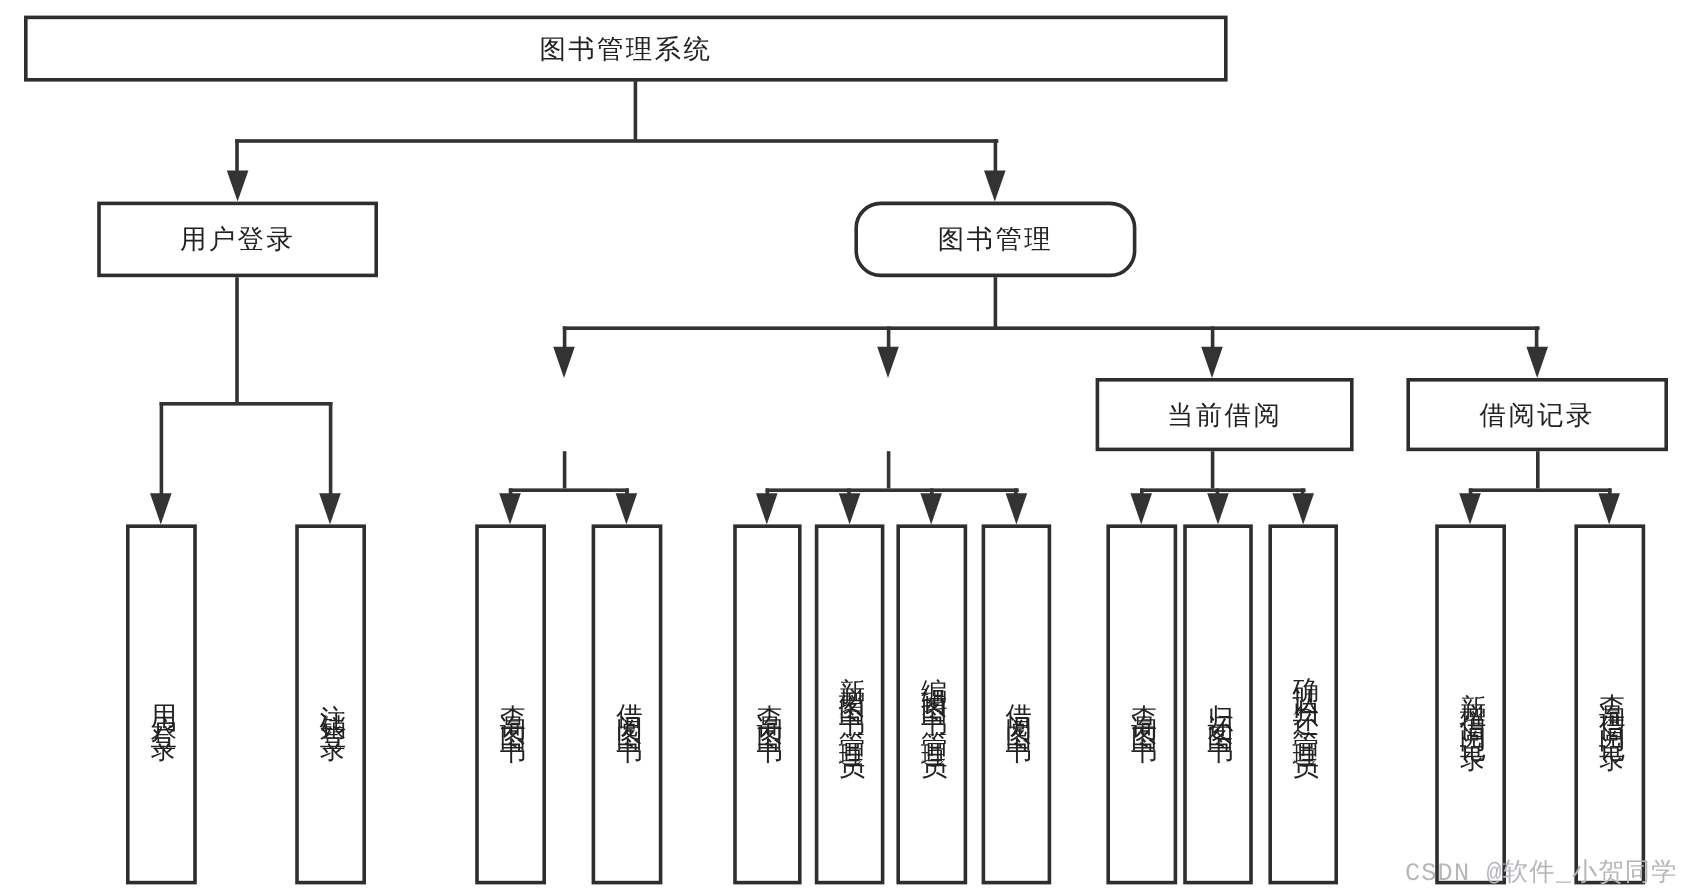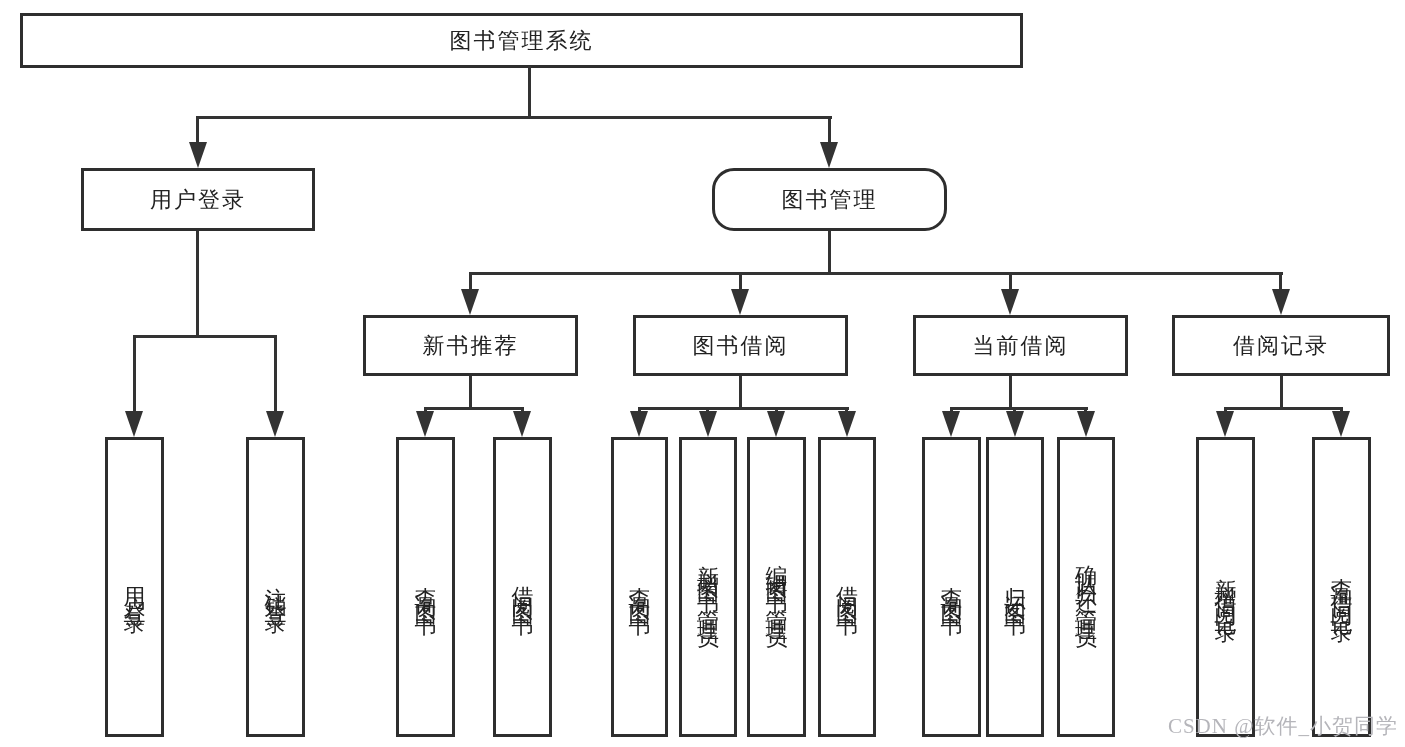--- a/index.html
+++ b/index.html
@@ -16,7 +16,7 @@
     height: 747px;
     background: var(--bg);
     overflow: hidden;
-    font-family: Liberation Serif, serif;
+    font-family: Liberation Mono, monospace;
   }
   .box {
     position: absolute;

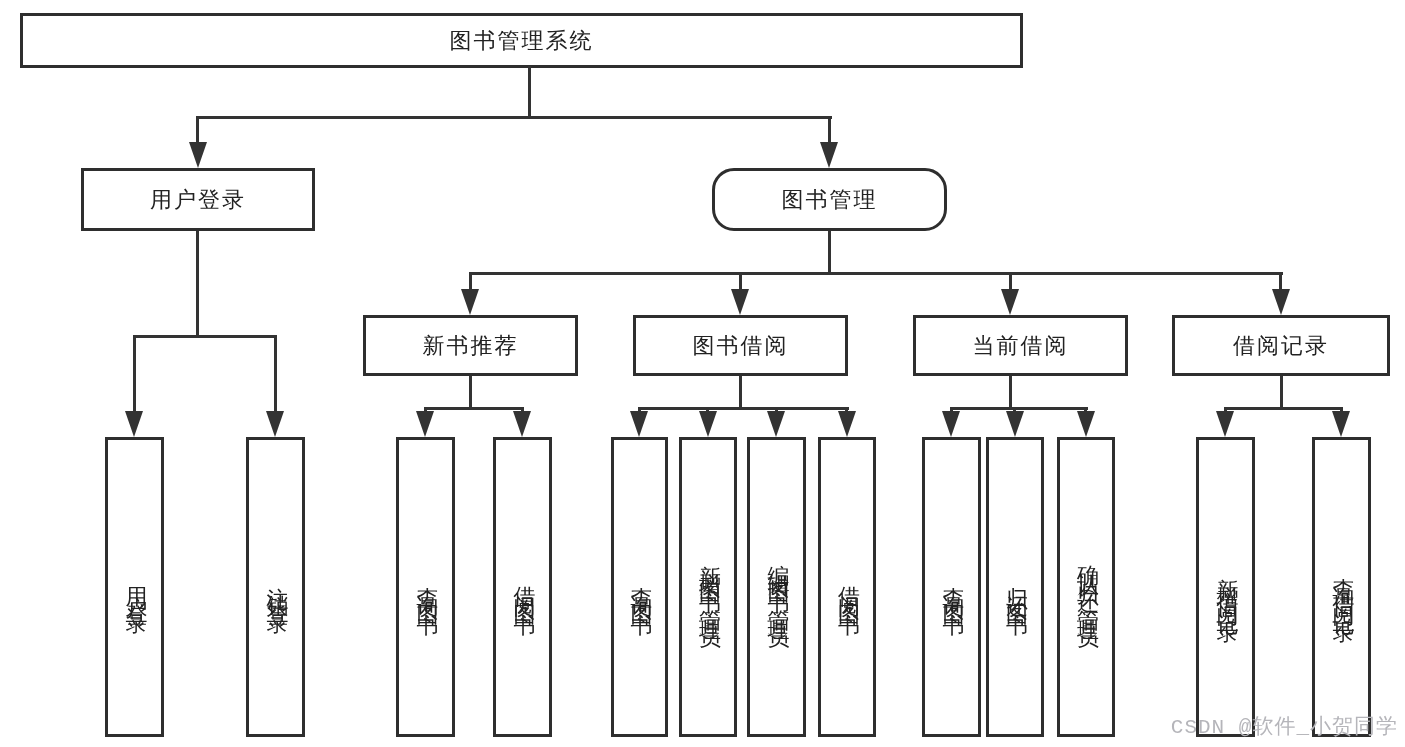--- a/index.html
+++ b/index.html
@@ -96,7 +96,6 @@
   <div class="line" style="left:1279px; top:272px; width:3px; height:20px;"></div>
   <div class="arrowhead" style="left:1272px; top:289px;"></div>
 
-  <div class="box" style="left:363px; top:315px; width:215px; height:61px;">新书推荐</div>
   <div class="box" style="left:633px; top:315px; width:215px; height:61px;">图书借阅</div>
   <div class="box" style="left:903px; top:315px; width:215px; height:61px;margin-left:10px;">当前借阅</div>
   <div class="box" style="left:1172px; top:315px; width:218px; height:61px;">借阅记录</div>

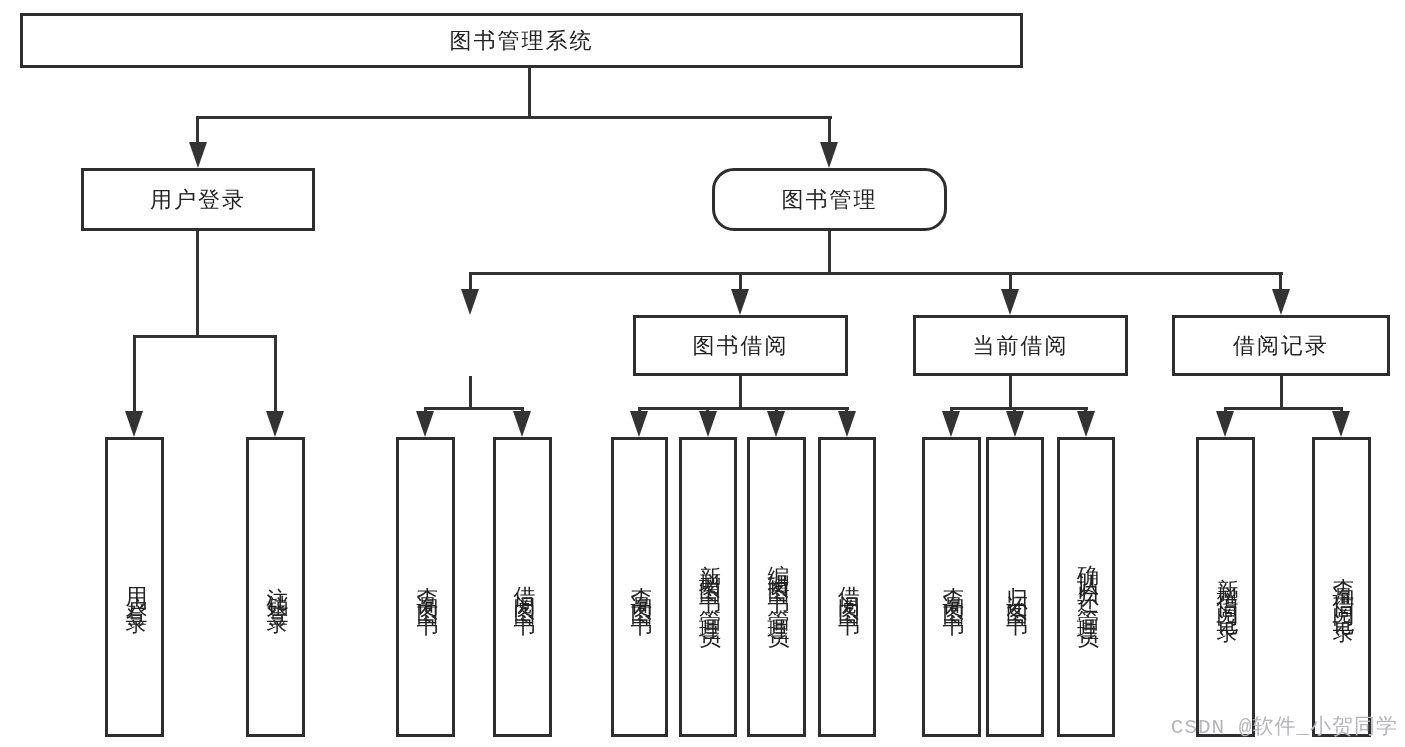--- a/index.html
+++ b/index.html
@@ -96,7 +96,6 @@
   <div class="line" style="left:1279px; top:272px; width:3px; height:20px;"></div>
   <div class="arrowhead" style="left:1272px; top:289px;"></div>
 
-  <div class="box" style="left:633px; top:315px; width:215px; height:61px;">图书借阅</div>
   <div class="box" style="left:903px; top:315px; width:215px; height:61px;margin-left:10px;">当前借阅</div>
   <div class="box" style="left:1172px; top:315px; width:218px; height:61px;">借阅记录</div>
 

